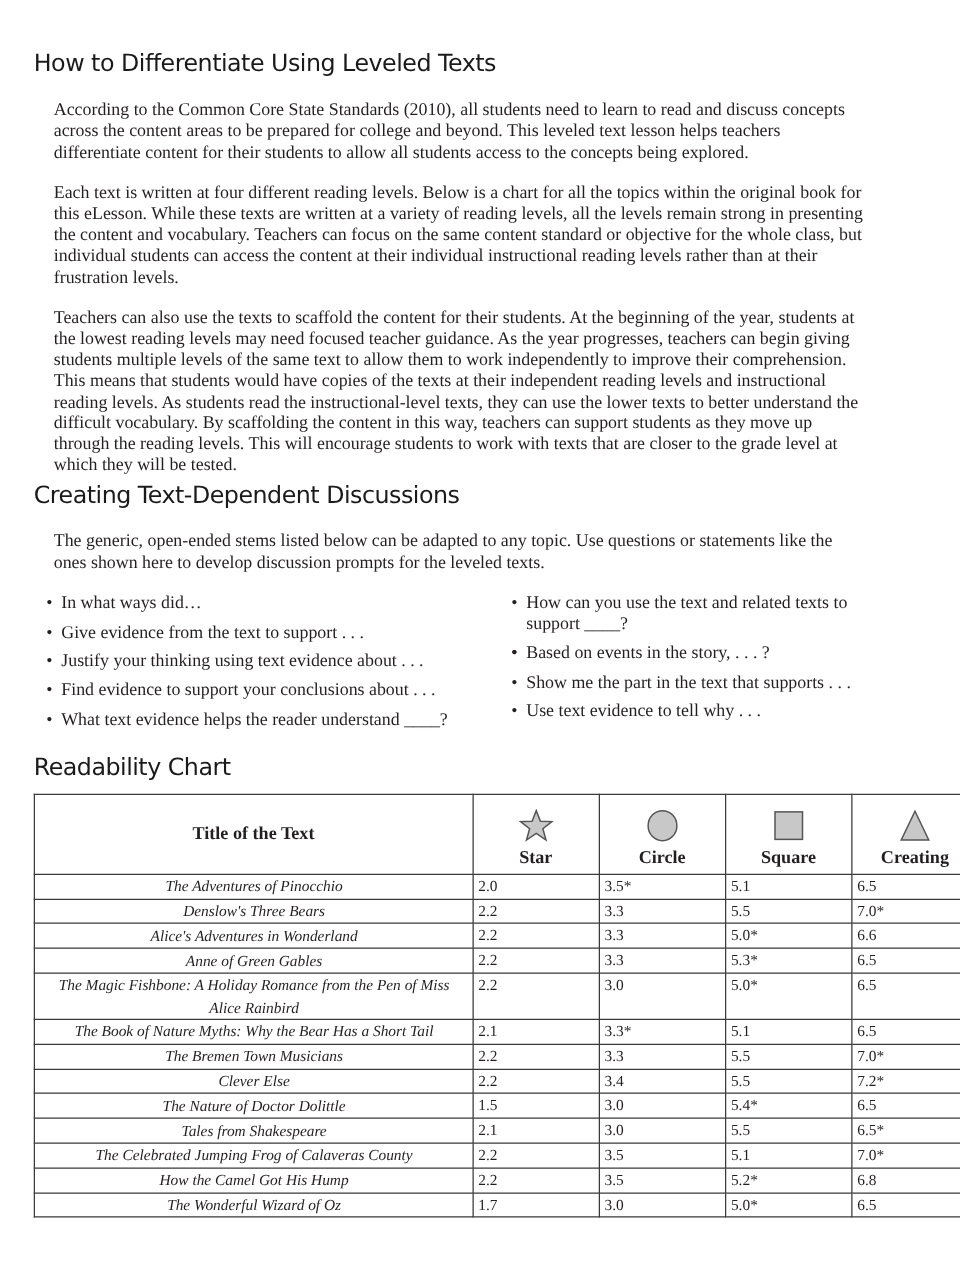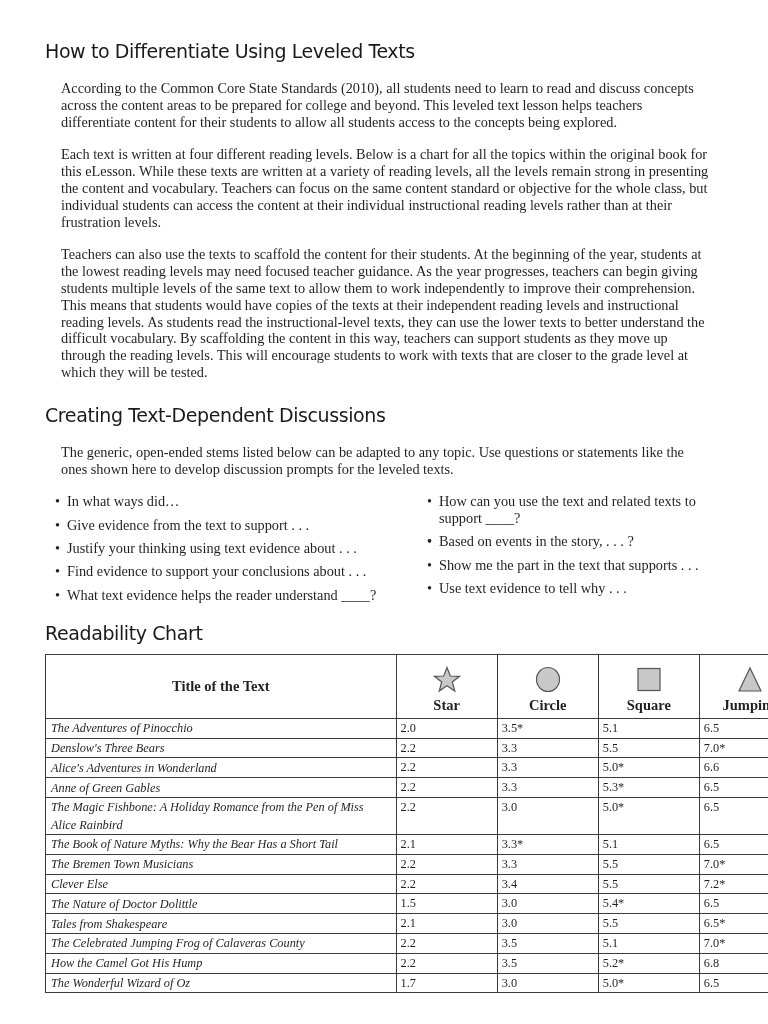--- a/index.html
+++ b/index.html
@@ -4,7 +4,7 @@
 <style>
   html, body { margin: 0; padding: 0; background: #ffffff; }
   body { width: 768px; height: 1024px; position: relative; overflow: hidden; color: #231f20; }
-  .page { position: absolute; left: 45px; top: 38px; width: 682px; }
+  .page { position: absolute; left: 27px; top: 38px; width: 682px; }
   h2 {
     font-family: "DejaVu Sans", sans-serif;
     font-weight: normal;

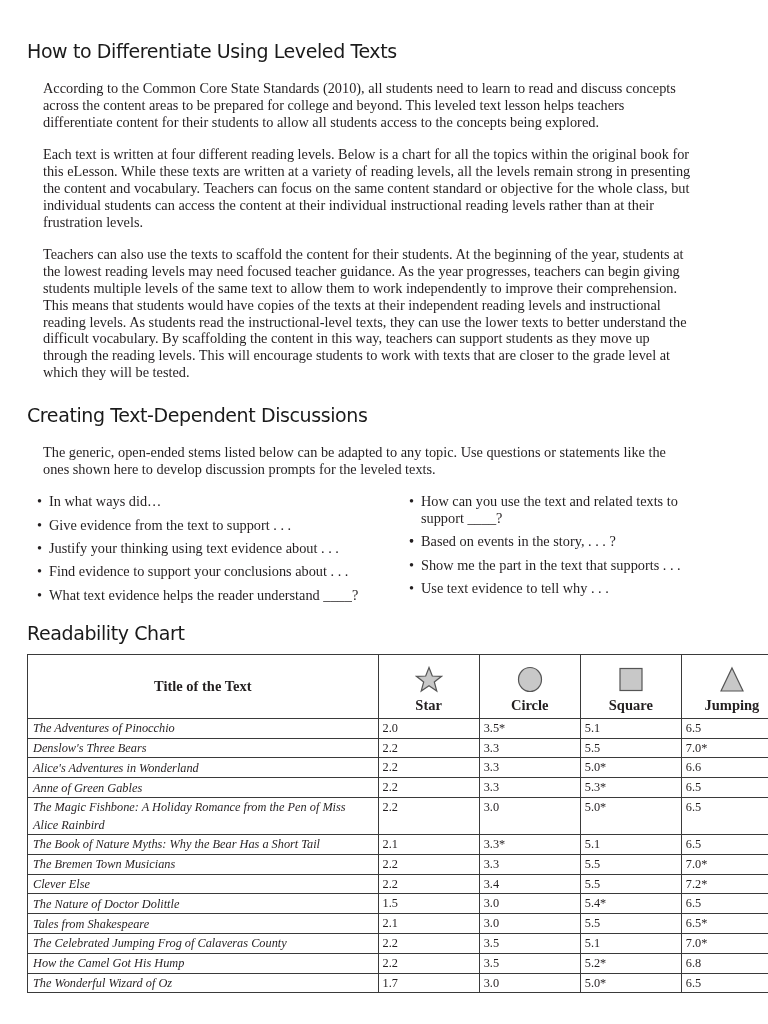--- a/index.html
+++ b/index.html
@@ -25,7 +25,7 @@
   .p1 { margin-bottom: 8px; }
   .p2 { margin-bottom: 8px; }
   .p3 { margin-bottom: 0; }
-  .h-disc { margin-top: 21px; margin-bottom: 4px; }
+  .h-disc { margin-top: 2px; margin-bottom: 4px; }
   .stems { display: flex; margin-top: 8px; }
   .stems ul { list-style: none; margin: 0; padding: 0; font-family: "Liberation Serif", serif; font-size: 14.3px; line-height: 16.8px; }
   .stems li { position: relative; padding-left: 22px; margin-bottom: 6.5px; }

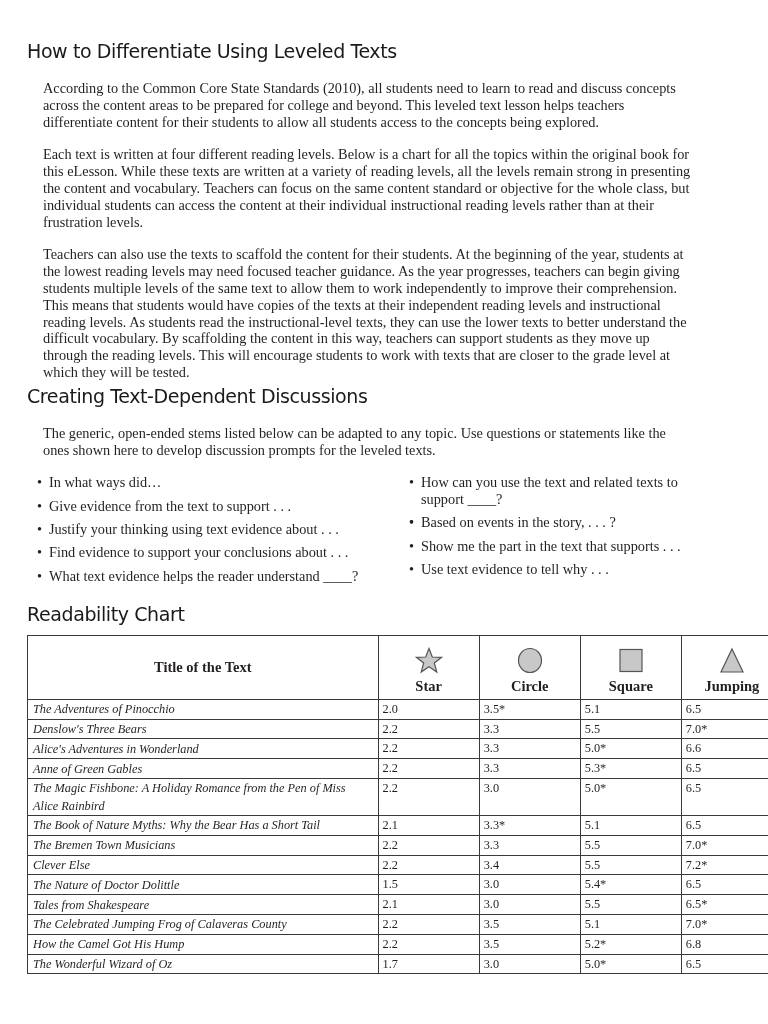--- a/index.html
+++ b/index.html
@@ -108,7 +108,7 @@
           <svg class="icon" width="28" height="27" viewBox="0 0 28 27">
             <polygon points="14,2 25,25 3,25" fill="#c8c8c8" stroke="#555" stroke-width="1.2"></polygon>
           </svg>
-          <span>Jumping</span>
+          <span>Creating</span>
         </th>
       </tr>
     </thead>

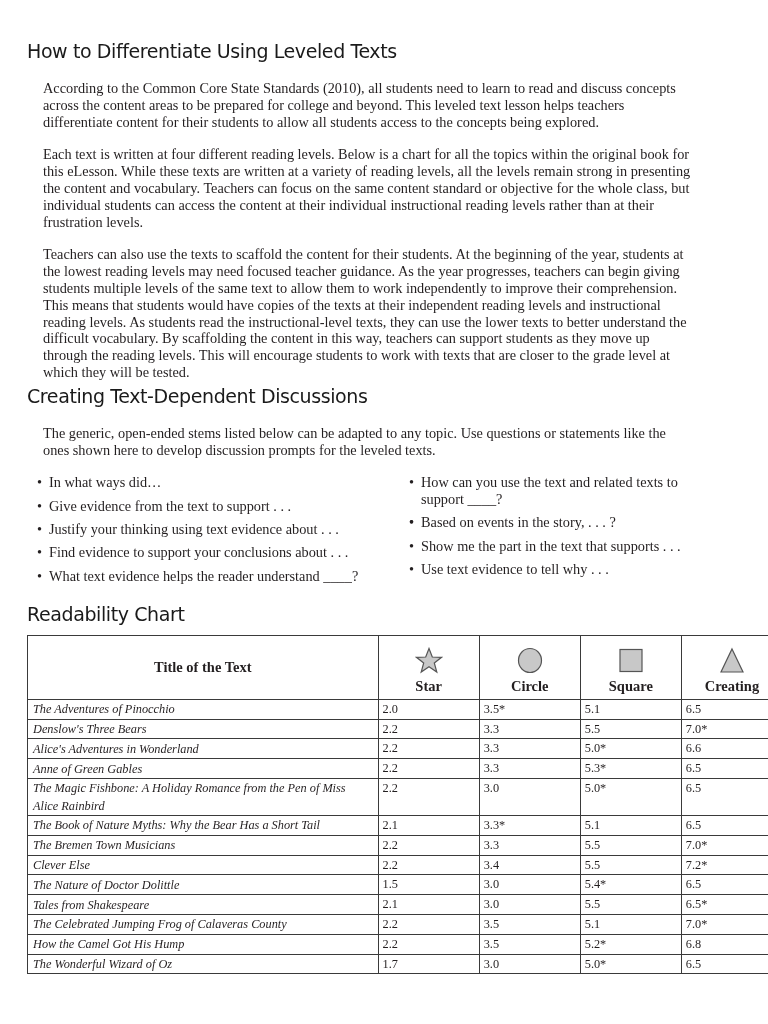--- a/index.html
+++ b/index.html
@@ -45,7 +45,7 @@
   th.lvl { width: 89px; vertical-align: bottom; padding-bottom: 4px; }
   th .icon { display: block; margin: 0 auto 4px auto; }
   td { height: 17.8px; padding: 0 4px; line-height: 16px; }
-  td.title { font-style: italic; text-align: left; padding-left: 5px; margin-top: 18px; }
+  td.title { font-style: italic; text-align: center; padding-left: 5px; margin-top: 18px; }
   td.num { text-align: left; vertical-align: top; padding-top: 1px; }
   tr.tall td { height: 34px; }
   tr.tall td.title { vertical-align: top; line-height: 18px; }

